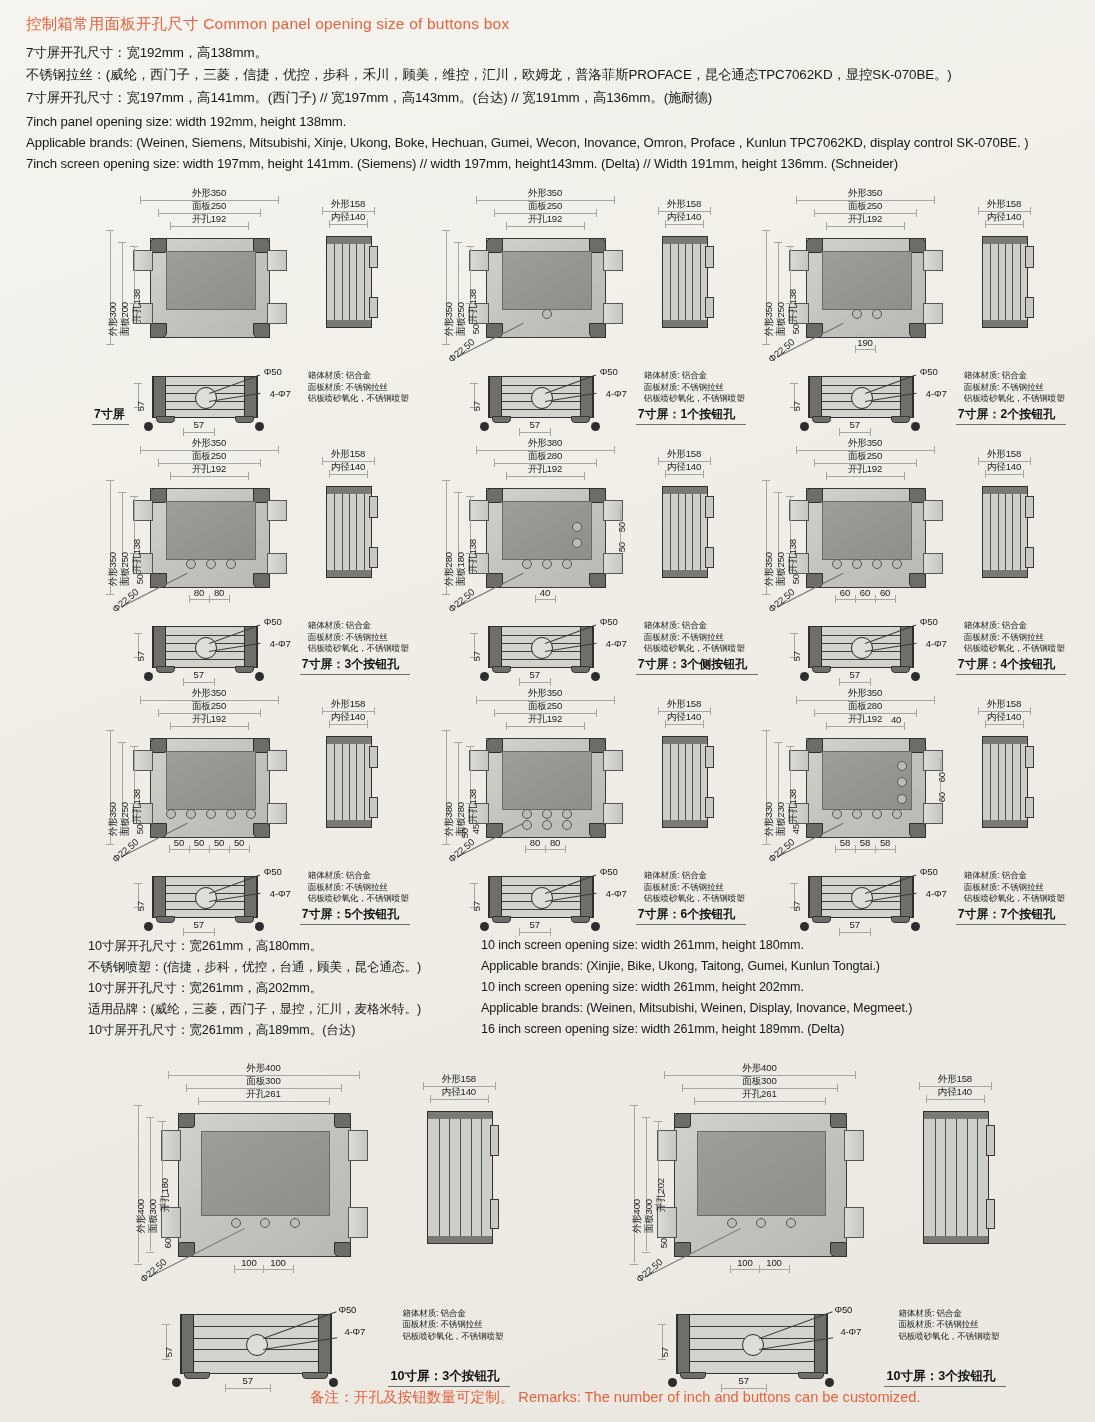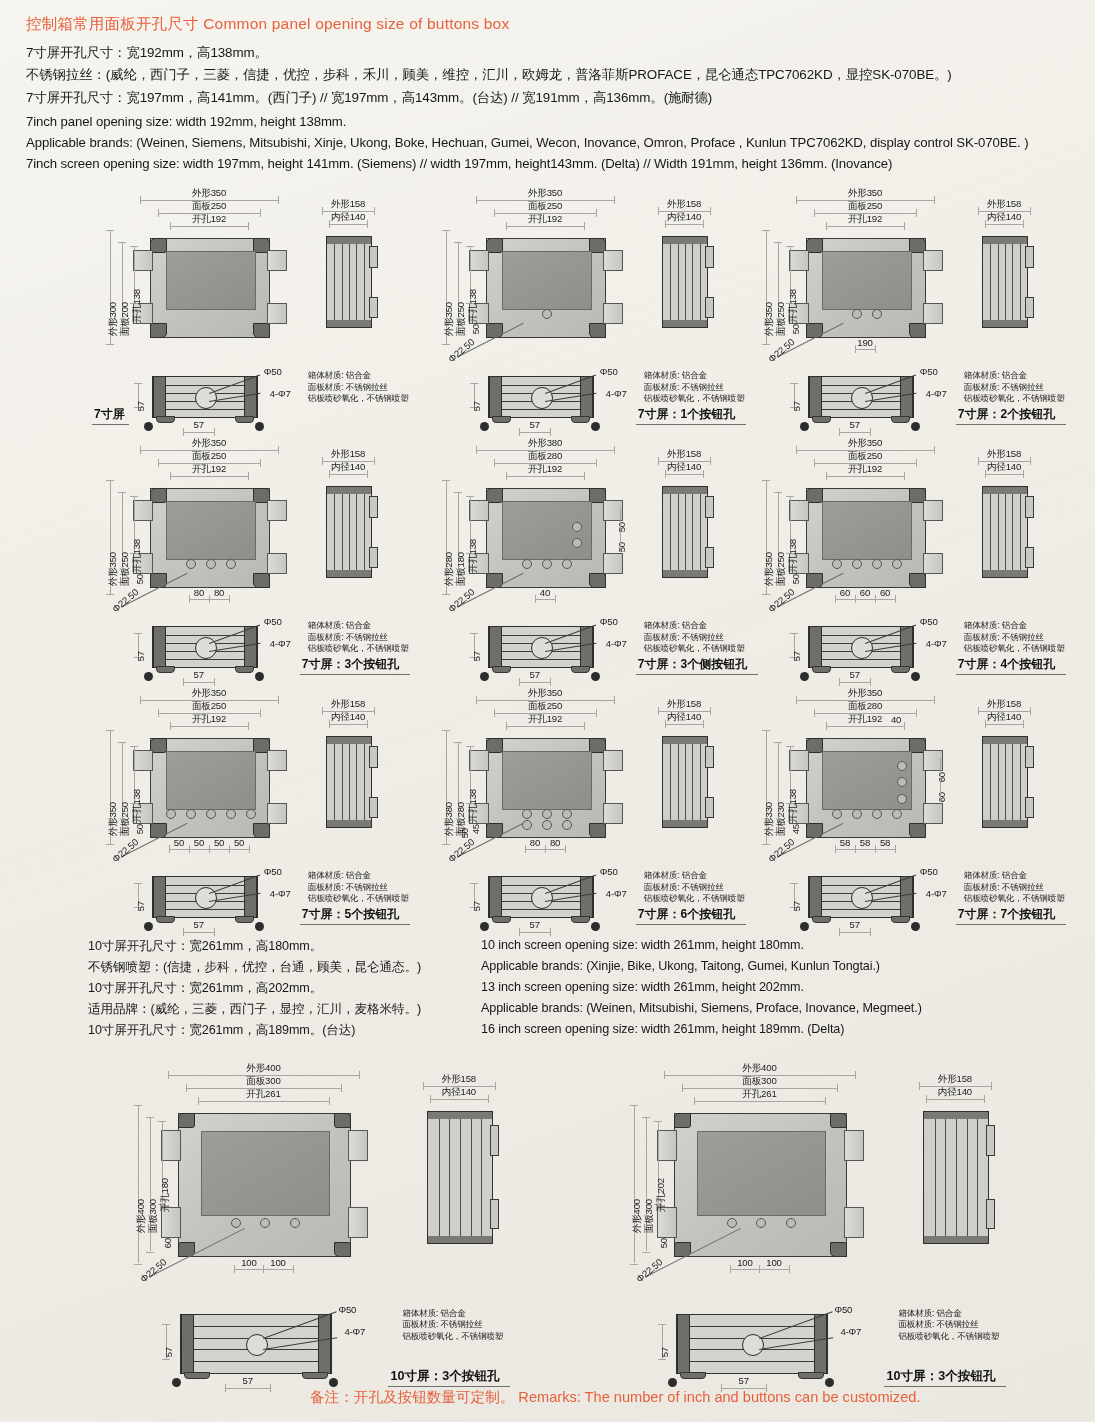--- a/index.html
+++ b/index.html
@@ -86,7 +86,7 @@
 <div class="hdr cn" style="top:89px">7寸屏开孔尺寸：宽197mm，高141mm。(西门子) // 宽197mm，高143mm。(台达) // 宽191mm，高136mm。(施耐德)</div>
 <div class="hdr" style="top:114px">7inch panel opening size: width 192mm, height 138mm.</div>
 <div class="hdr" style="top:135px">Applicable  brands: (Weinen, Siemens, Mitsubishi, Xinje, Ukong, Boke, Hechuan, Gumei, Wecon, Inovance, Omron, Proface , Kunlun TPC7062KD, display control SK-070BE. )</div>
-<div class="hdr" style="top:156px">7inch screen opening size: width 197mm, height 141mm. (Siemens) // width 197mm, height143mm. (Delta) // Width 191mm, height 136mm. (Inovance)</div>
+<div class="hdr" style="top:156px">7inch screen opening size: width 197mm, height 141mm. (Siemens) // width 197mm, height143mm. (Delta) // Width 191mm, height 136mm. (Schneider)</div>
 
 <div id="grid">
     <div class="cell" style="left:88px;top:186px;width:316px;height:242px;">

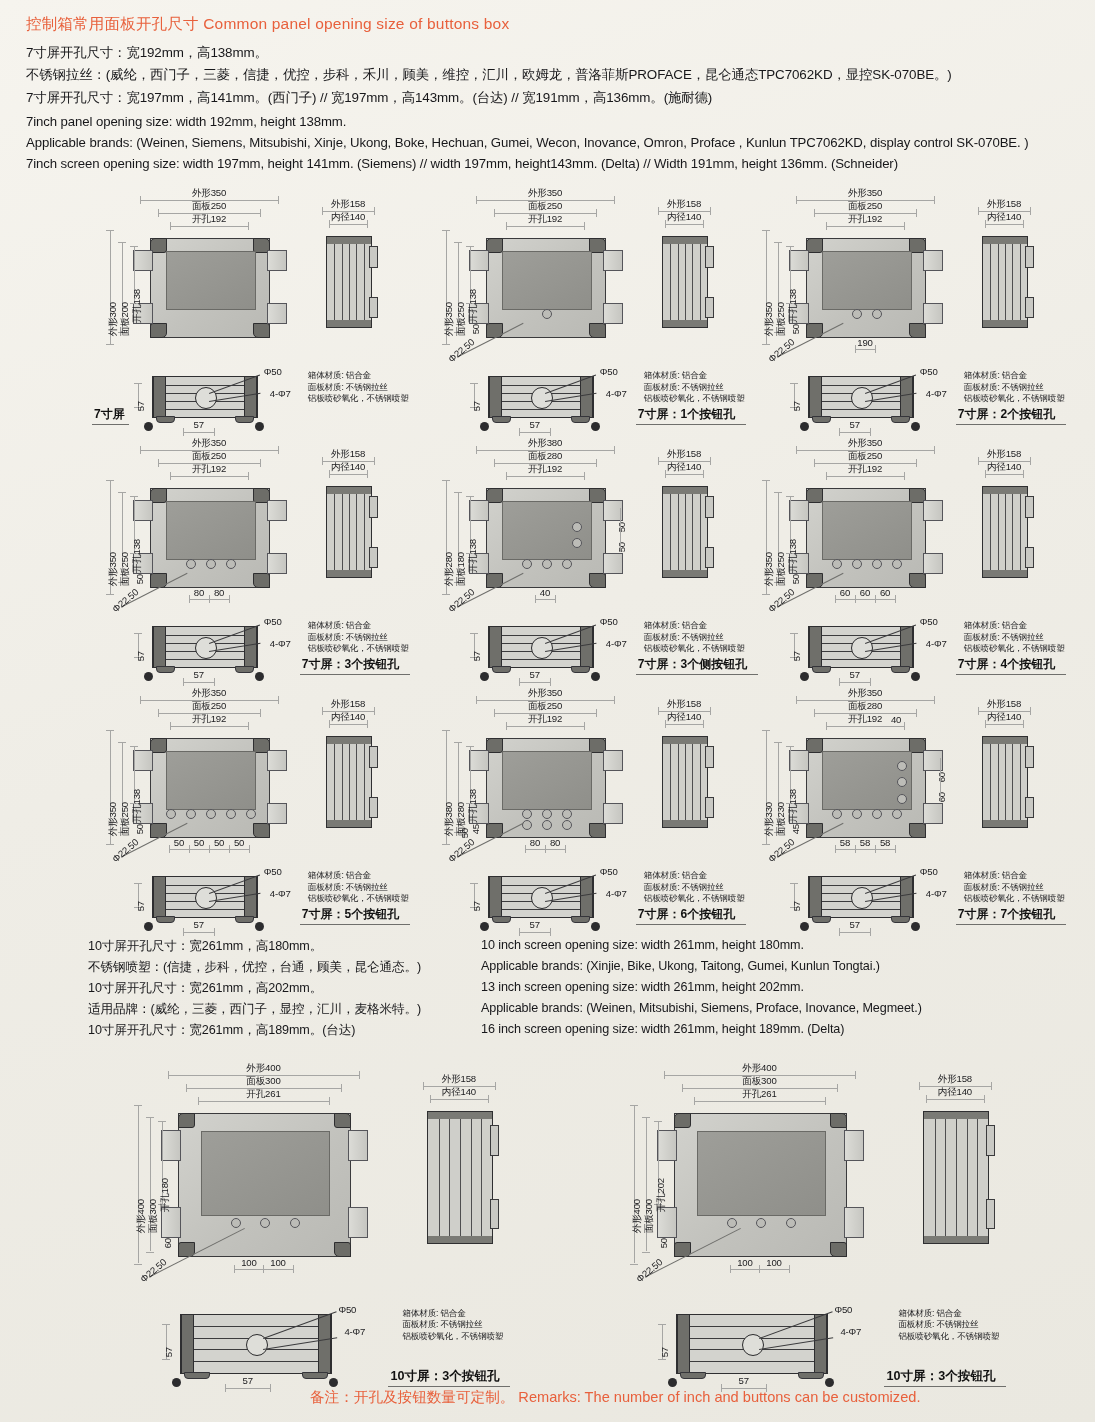--- a/index.html
+++ b/index.html
@@ -1037,7 +1037,7 @@
     <div class="mid" style="left:88px;top:1022px;">10寸屏开孔尺寸：宽261mm，高189mm。(台达)</div>
     <div class="mid" style="left:481px;top:938px;">10 inch screen opening size: width 261mm, height 180mm.</div>
     <div class="mid" style="left:481px;top:959px;">Applicable brands: (Xinjie, Bike, Ukong, Taitong, Gumei, Kunlun Tongtai.)</div>
-    <div class="mid" style="left:481px;top:980px;">13 inch screen opening size: width 261mm, height 202mm.</div>
+    <div class="mid" style="left:481px;top:980px;">10 inch screen opening size: width 261mm, height 202mm.</div>
     <div class="mid" style="left:481px;top:1001px;">Applicable brands: (Weinen, Mitsubishi, Siemens, Proface, Inovance, Megmeet.)</div>
     <div class="mid" style="left:481px;top:1022px;">16 inch screen opening size: width 261mm, height 189mm. (Delta)</div>
   </div>

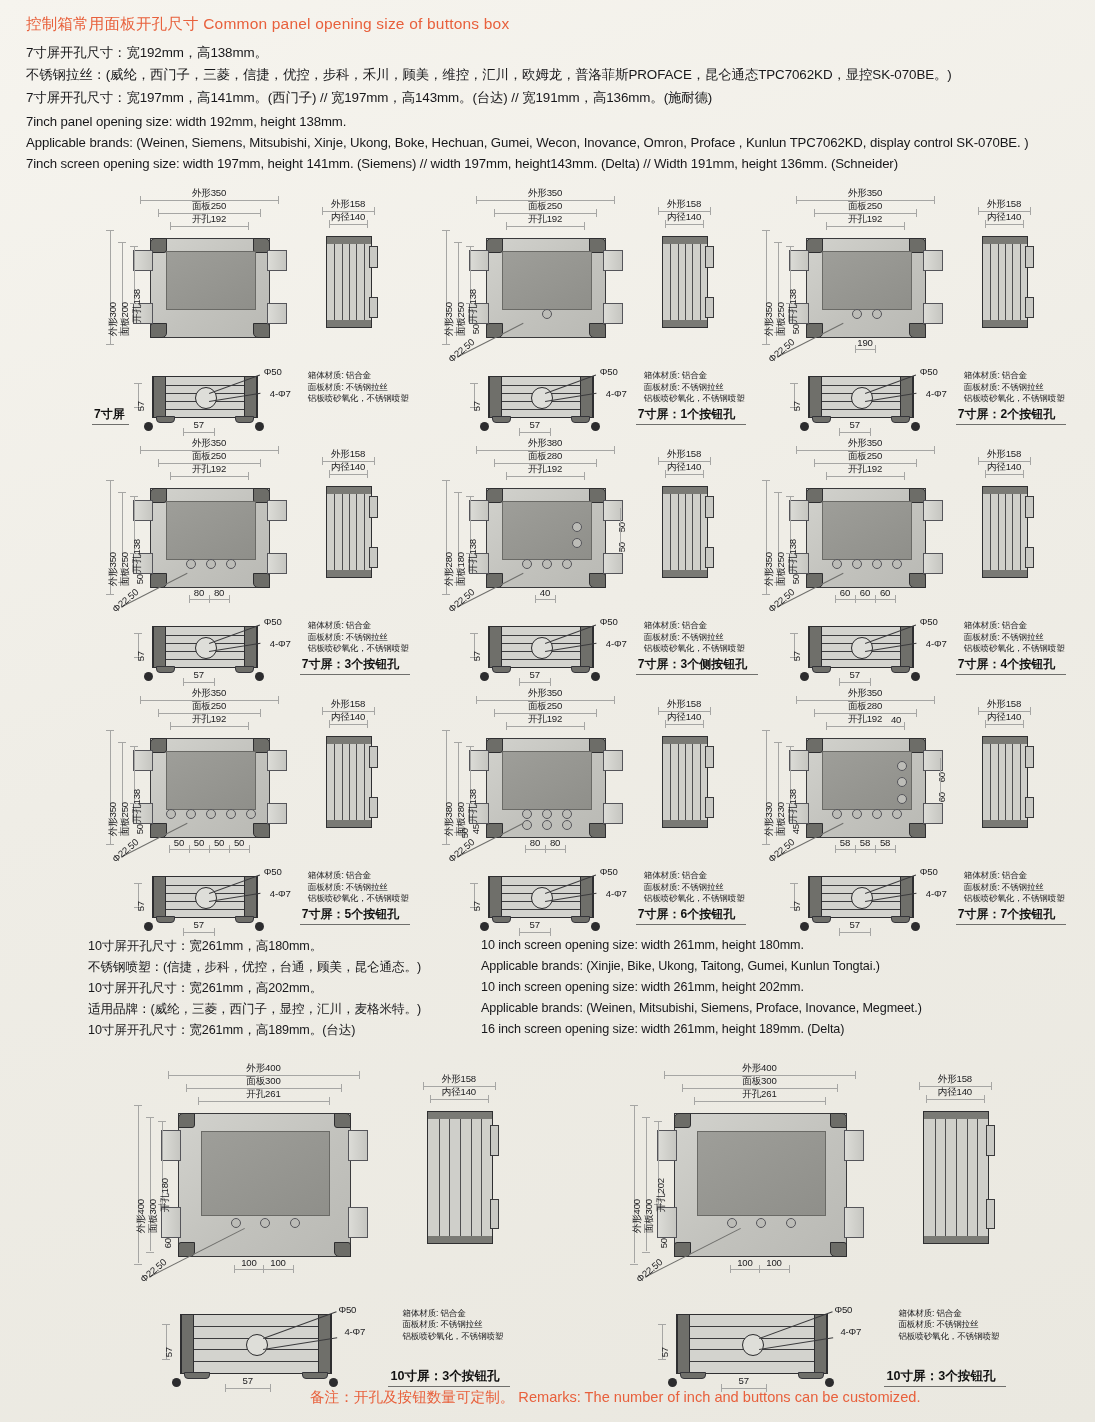--- a/index.html
+++ b/index.html
@@ -1038,7 +1038,7 @@
     <div class="mid" style="left:481px;top:938px;">10 inch screen opening size: width 261mm, height 180mm.</div>
     <div class="mid" style="left:481px;top:959px;">Applicable brands: (Xinjie, Bike, Ukong, Taitong, Gumei, Kunlun Tongtai.)</div>
     <div class="mid" style="left:481px;top:980px;">10 inch screen opening size: width 261mm, height 202mm.</div>
-    <div class="mid" style="left:481px;top:1001px;">Applicable brands: (Weinen, Mitsubishi, Siemens, Proface, Inovance, Megmeet.)</div>
+    <div class="mid" style="left:481px;top:1001px;">Applicable brands: (Weinen, Mitsubishi, Weinen, Display, Inovance, Megmeet.)</div>
     <div class="mid" style="left:481px;top:1022px;">16 inch screen opening size: width 261mm, height 189mm. (Delta)</div>
   </div>
 

